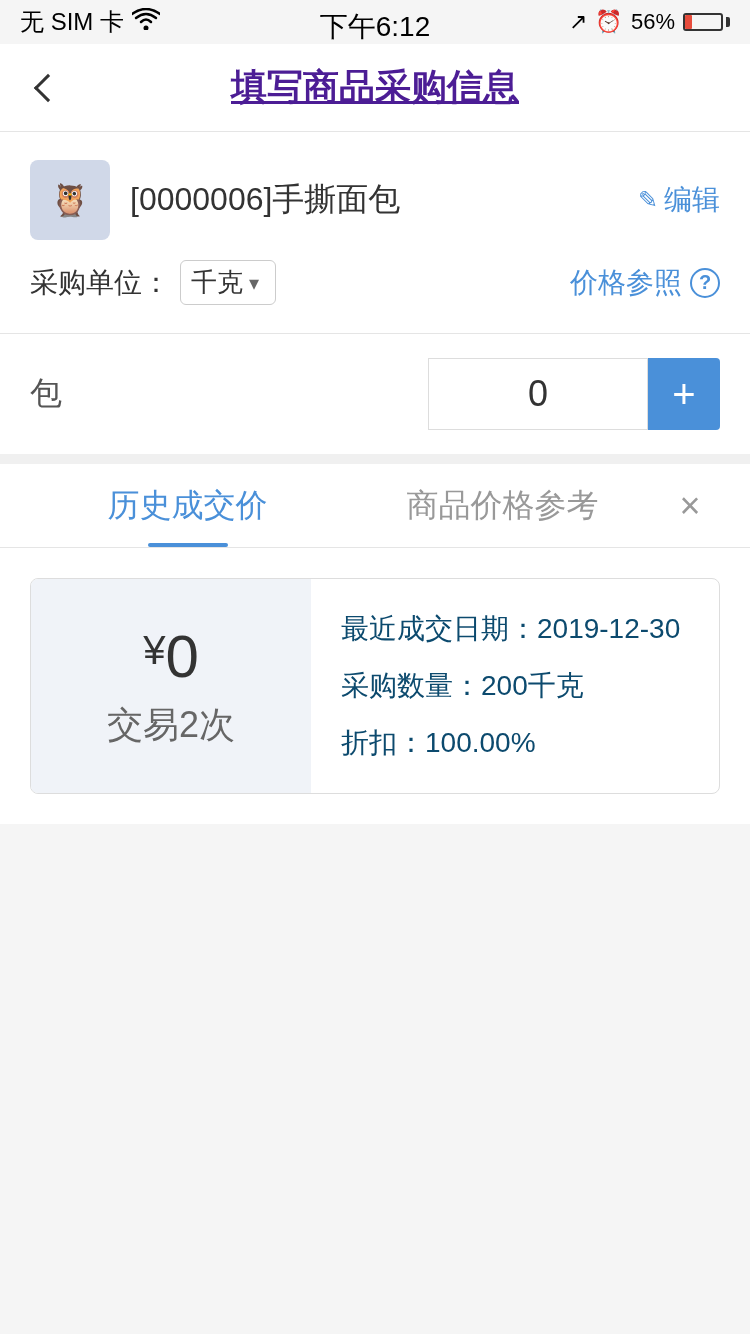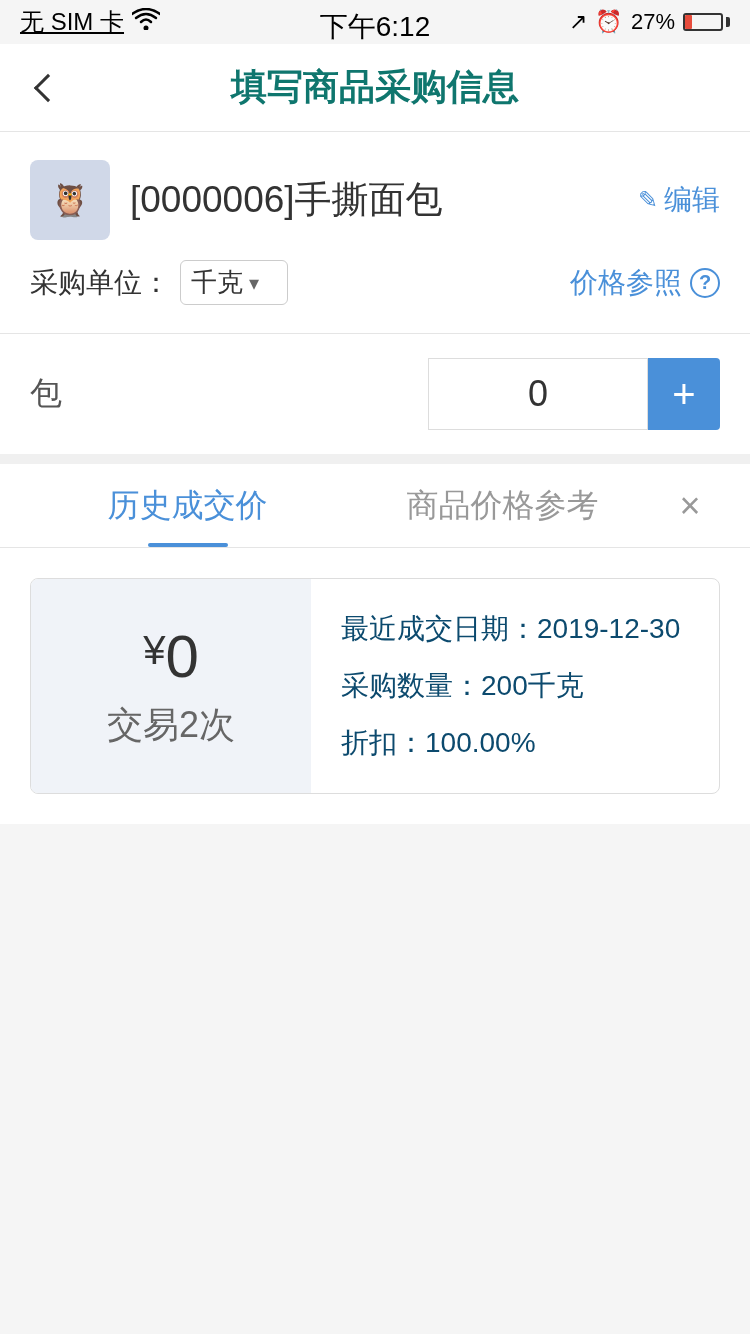--- a/index.html
+++ b/index.html
@@ -30,7 +30,6 @@
       align-items: center;
       gap: 8px;
       font-size: 24px;
-      text-decoration: underline;
     }
     .status-center {
       font-size: 28px;

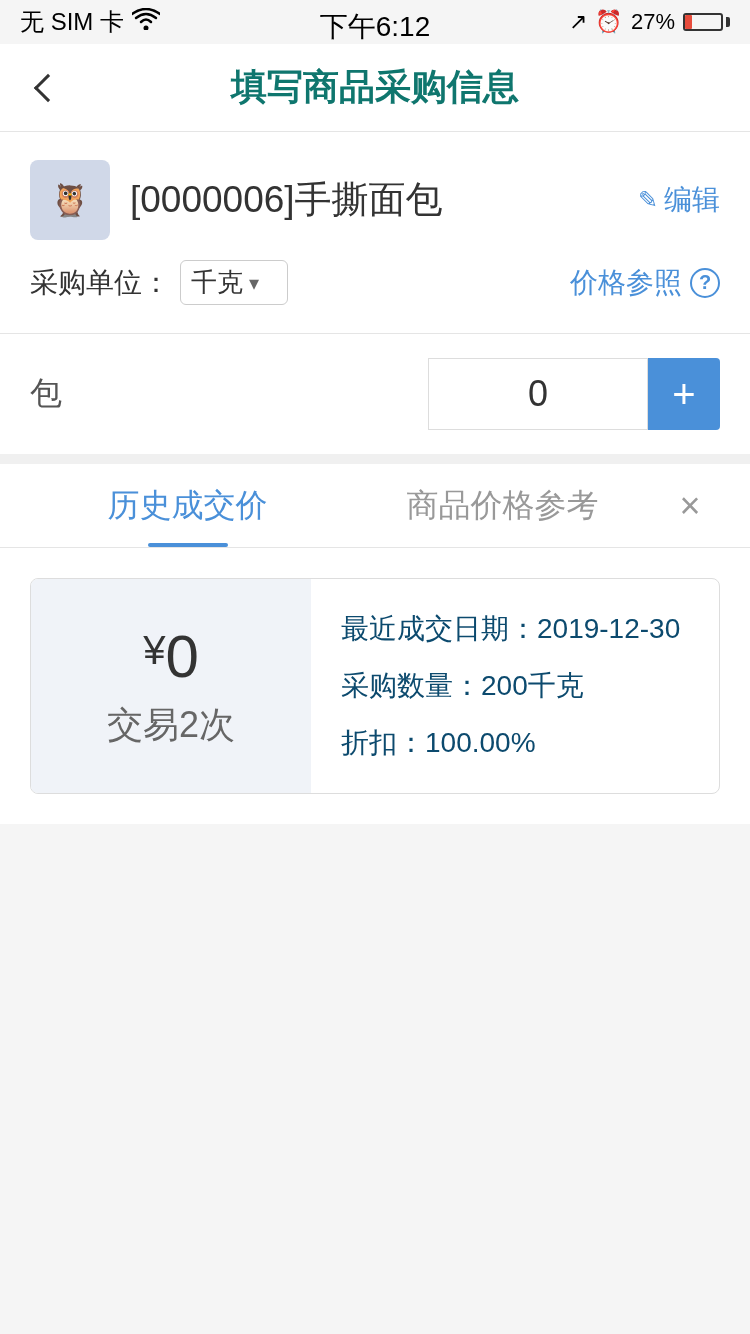--- a/index.html
+++ b/index.html
@@ -386,7 +386,7 @@
   <div class="status-right">
     <span>↗</span>
     <span>⏰</span>
-    <span>27%</span>
+    <span>56%</span>
     <div class="battery-icon">
       <div class="battery-body">
         <div class="battery-fill"></div>

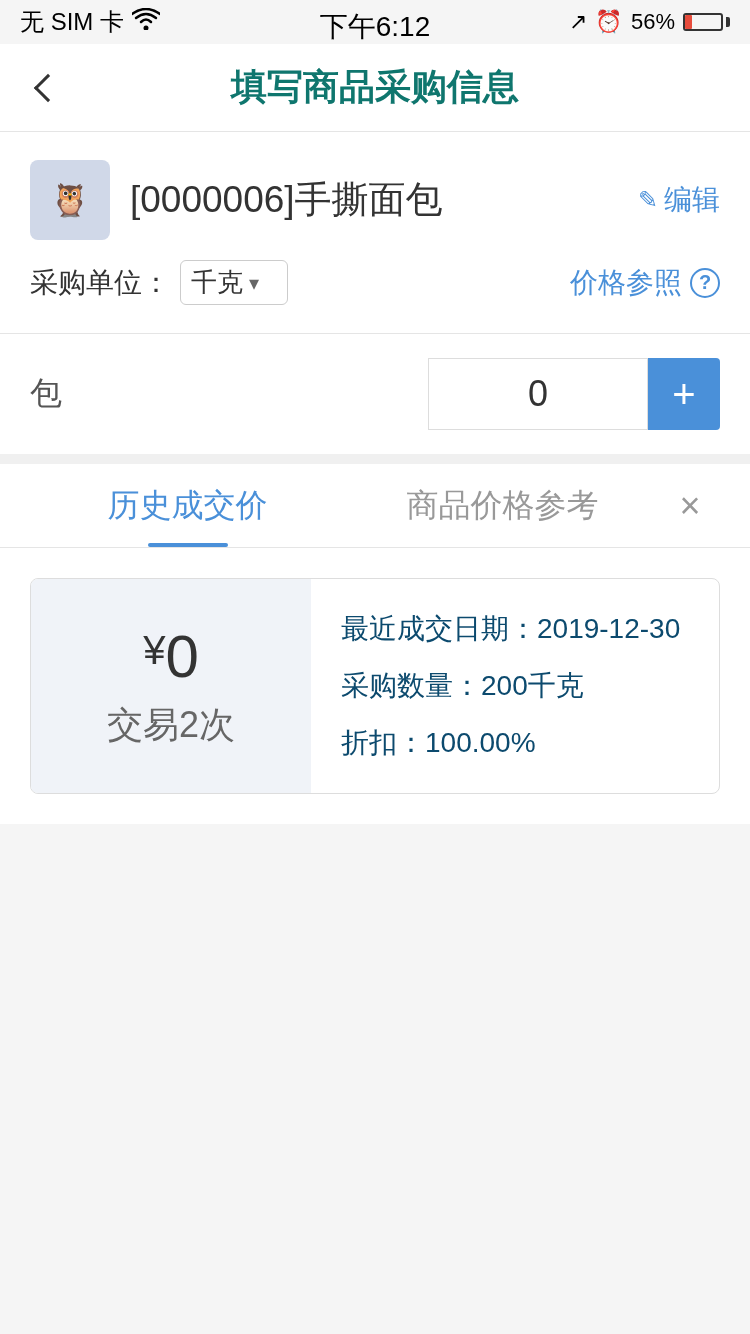--- a/index.html
+++ b/index.html
@@ -101,7 +101,8 @@
     .nav-title {
       font-size: 36px;
       font-weight: 600;
-      color: #0f766e;
+      color: #4c1d95;
+      text-decoration: underline;
     }
 
     

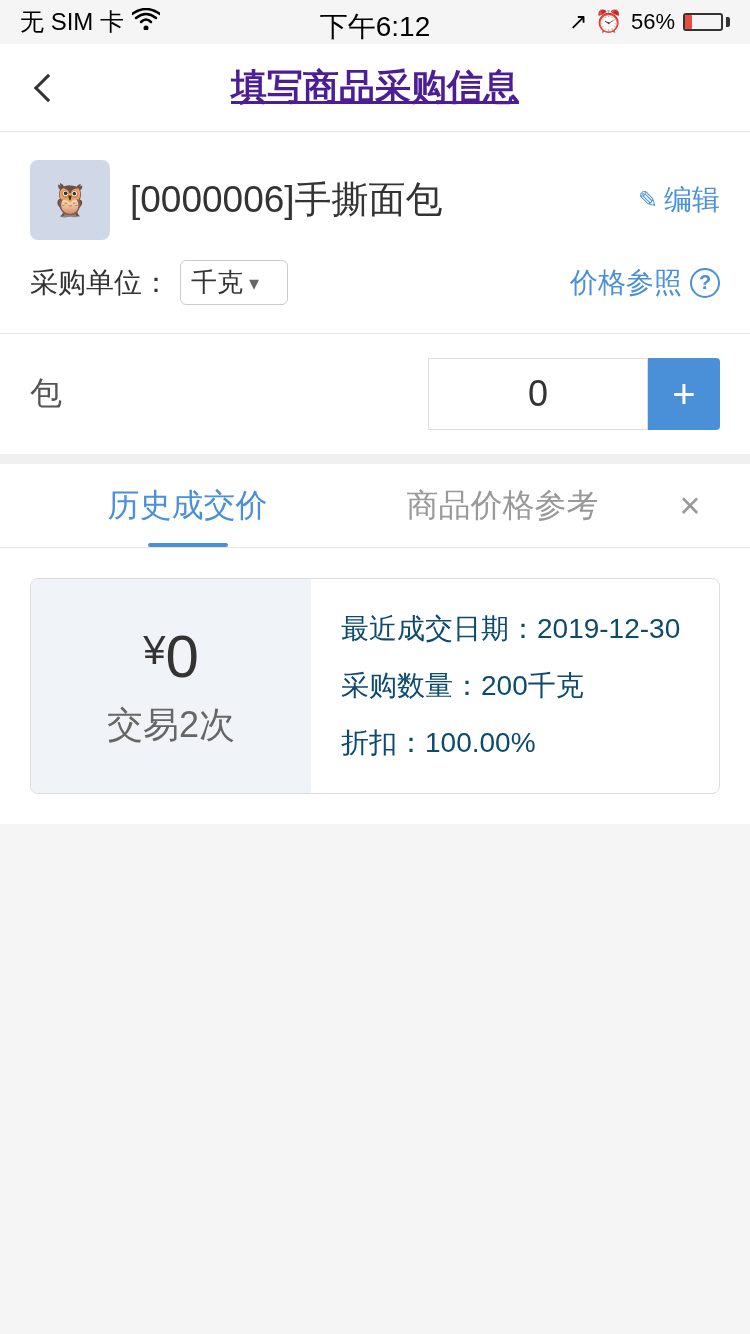--- a/index.html
+++ b/index.html
@@ -140,7 +140,7 @@
       color: #6a7a9a;
     }
     .product-name {
-      font-size: 37px;
+      font-size: 32px;
       font-weight: 500;
       color: #333;
     }

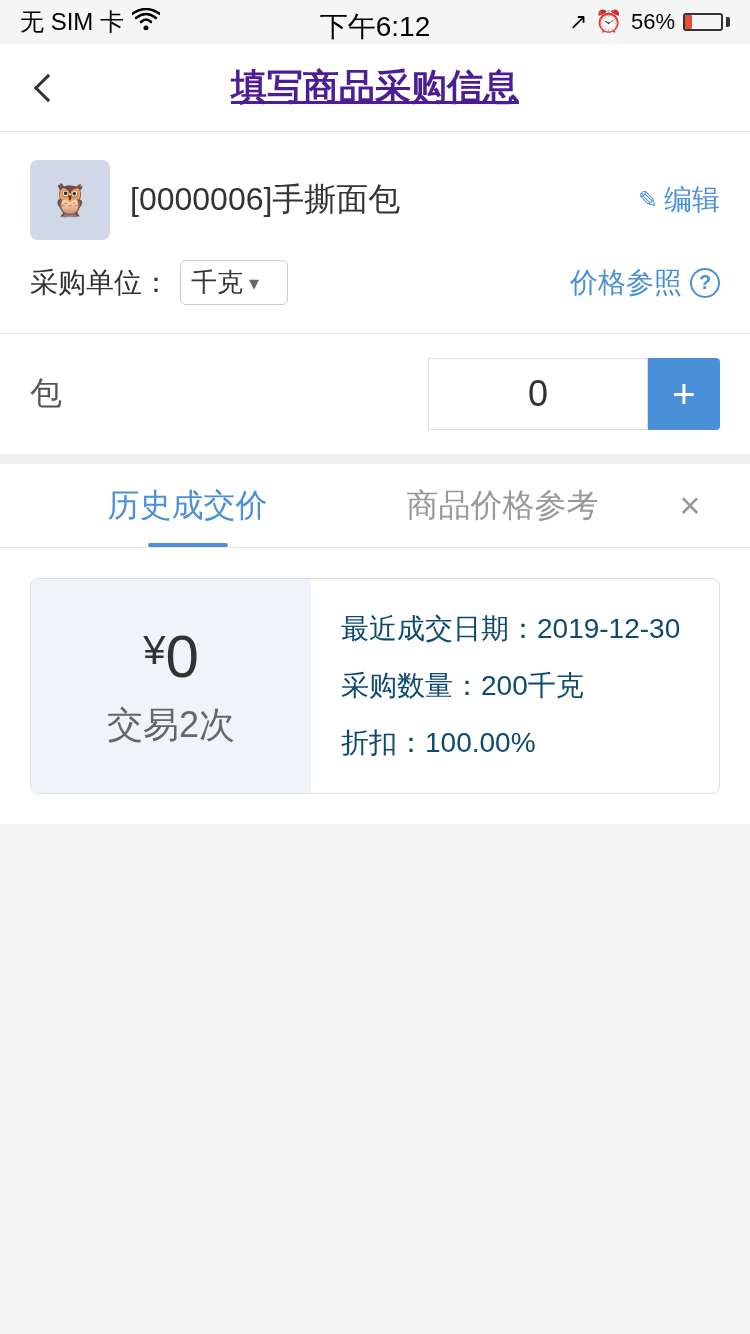--- a/index.html
+++ b/index.html
@@ -170,7 +170,7 @@
     .unit-select {
       border: 1px solid #ccc;
       border-radius: 6px;
-      padding: 4px 28px 4px 10px;
+      padding: 4px 16px 4px 10px;
       font-size: 26px;
       color: #333;
       background: #fff;

